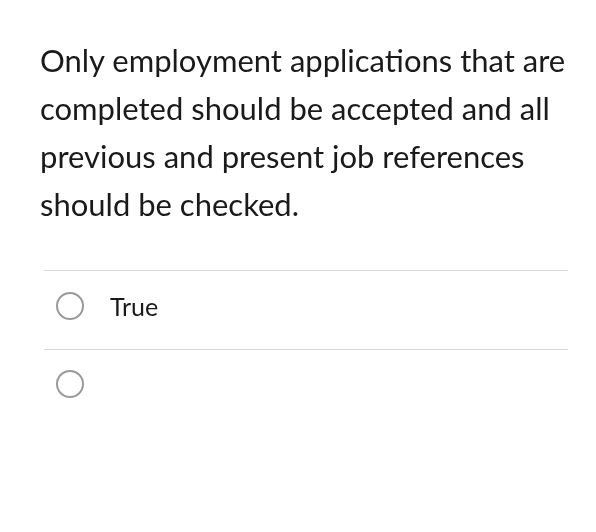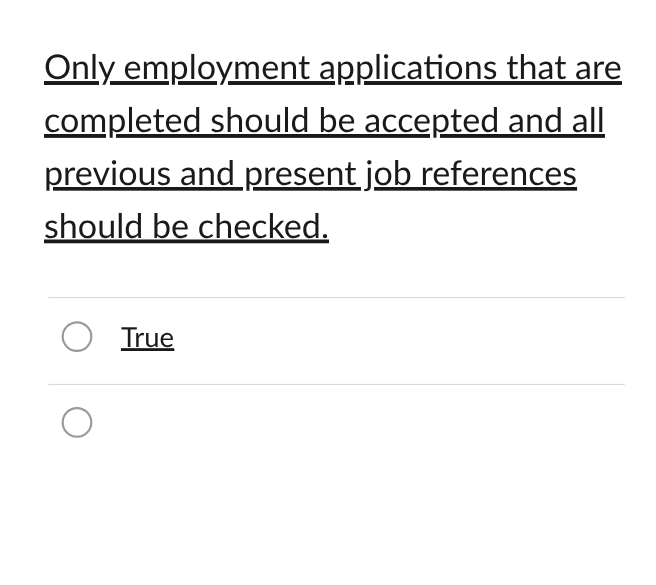--- a/index.html
+++ b/index.html
@@ -6,7 +6,6 @@
       margin: 4px;
       padding: 0;
       box-sizing: border-box;
-      text-decoration: underline;
     }
     body {
       width: 596px;

